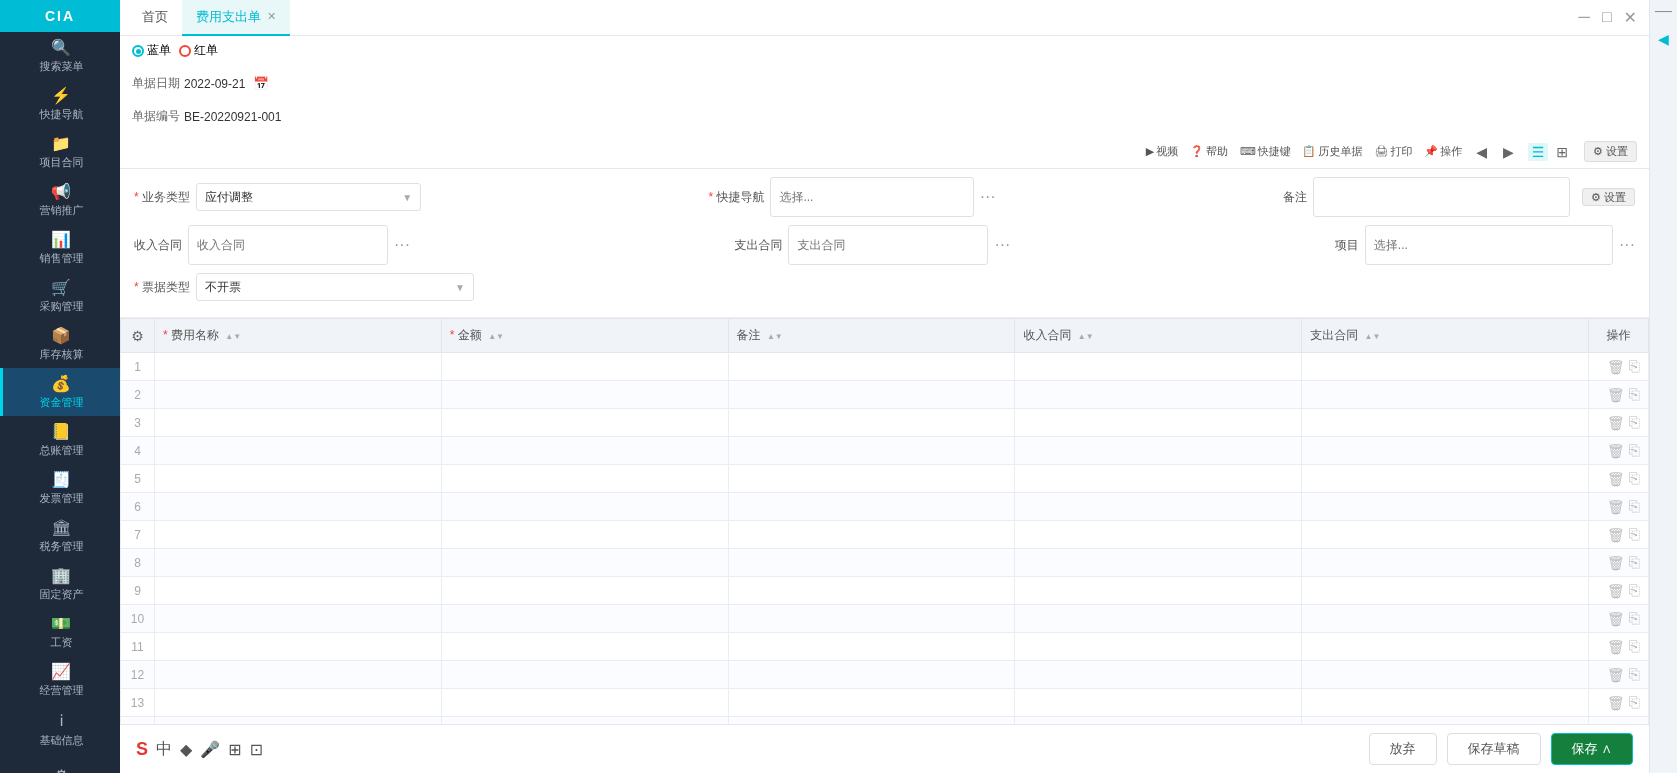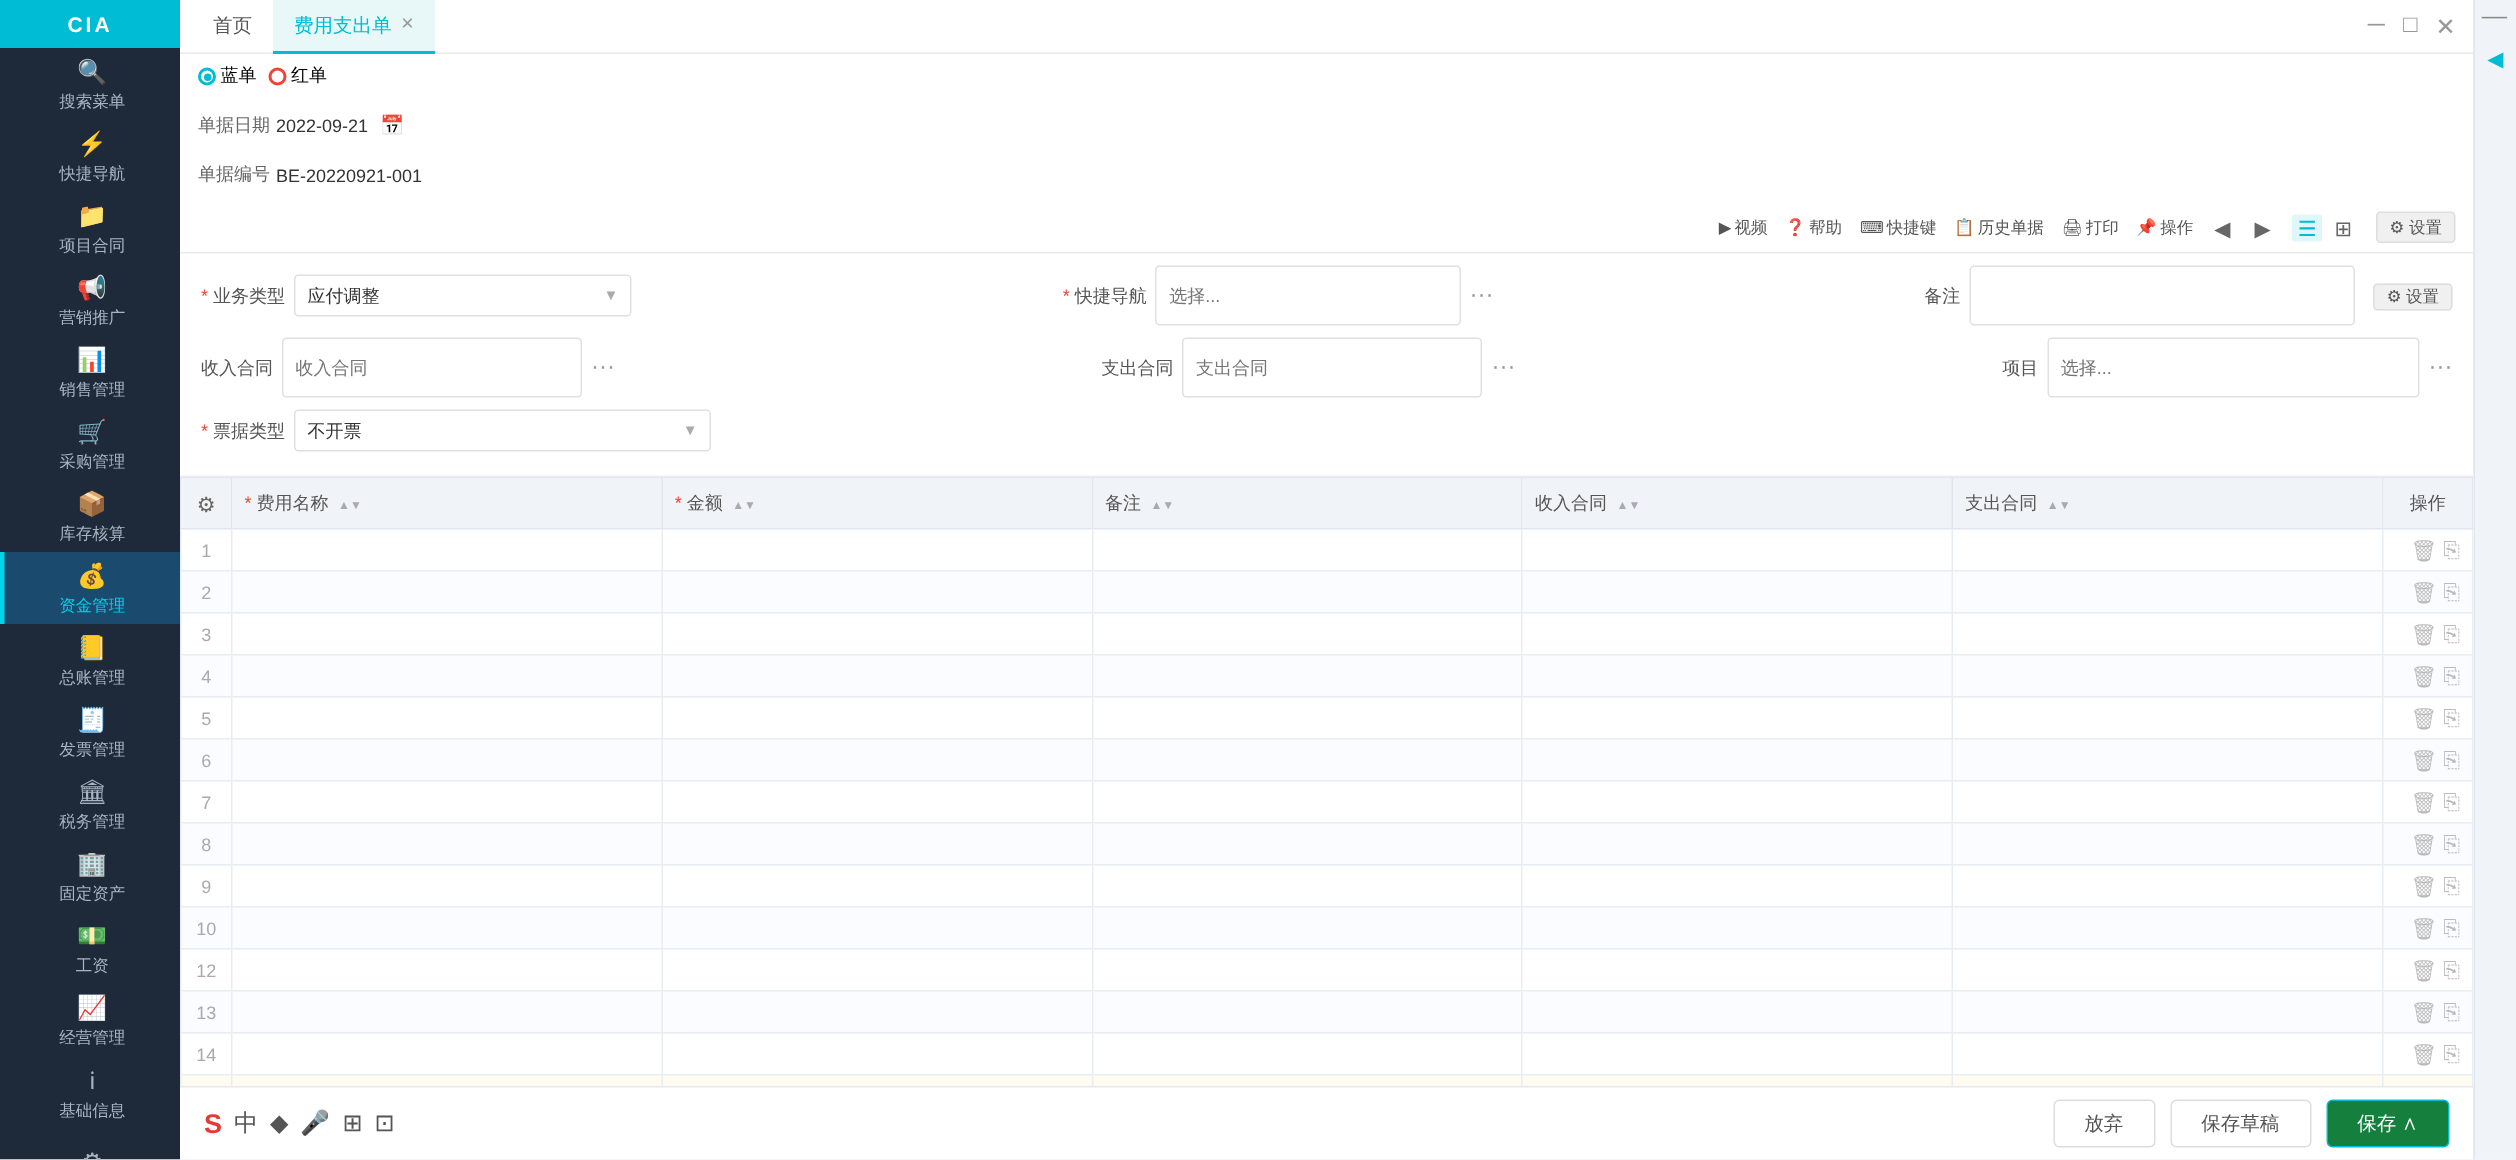--- a/index.html
+++ b/index.html
@@ -583,6 +583,20 @@
     </td>
   </tr>
           <tr>
+    <td class="row-num">11</td>
+    <td><input style="width: 100%; border: none; background: transparent; outline: none;"></td>
+    <td><input style="width: 100%; border: none; background: transparent; outline: none; text-align: right;"></td>
+    <td><input style="width: 100%; border: none; background: transparent; outline: none;"></td>
+    <td><input style="width: 100%; border: none; background: transparent; outline: none;"></td>
+    <td><input style="width: 100%; border: none; background: transparent; outline: none;"></td>
+    <td class="op-cell">
+      <div class="op-icons">
+        <span class="op-icon">🗑</span>
+        <span class="op-icon">⎘</span>
+      </div>
+    </td>
+  </tr>
+          <tr>
     <td class="row-num">12</td>
     <td><input style="width: 100%; border: none; background: transparent; outline: none;"></td>
     <td><input style="width: 100%; border: none; background: transparent; outline: none; text-align: right;"></td>

